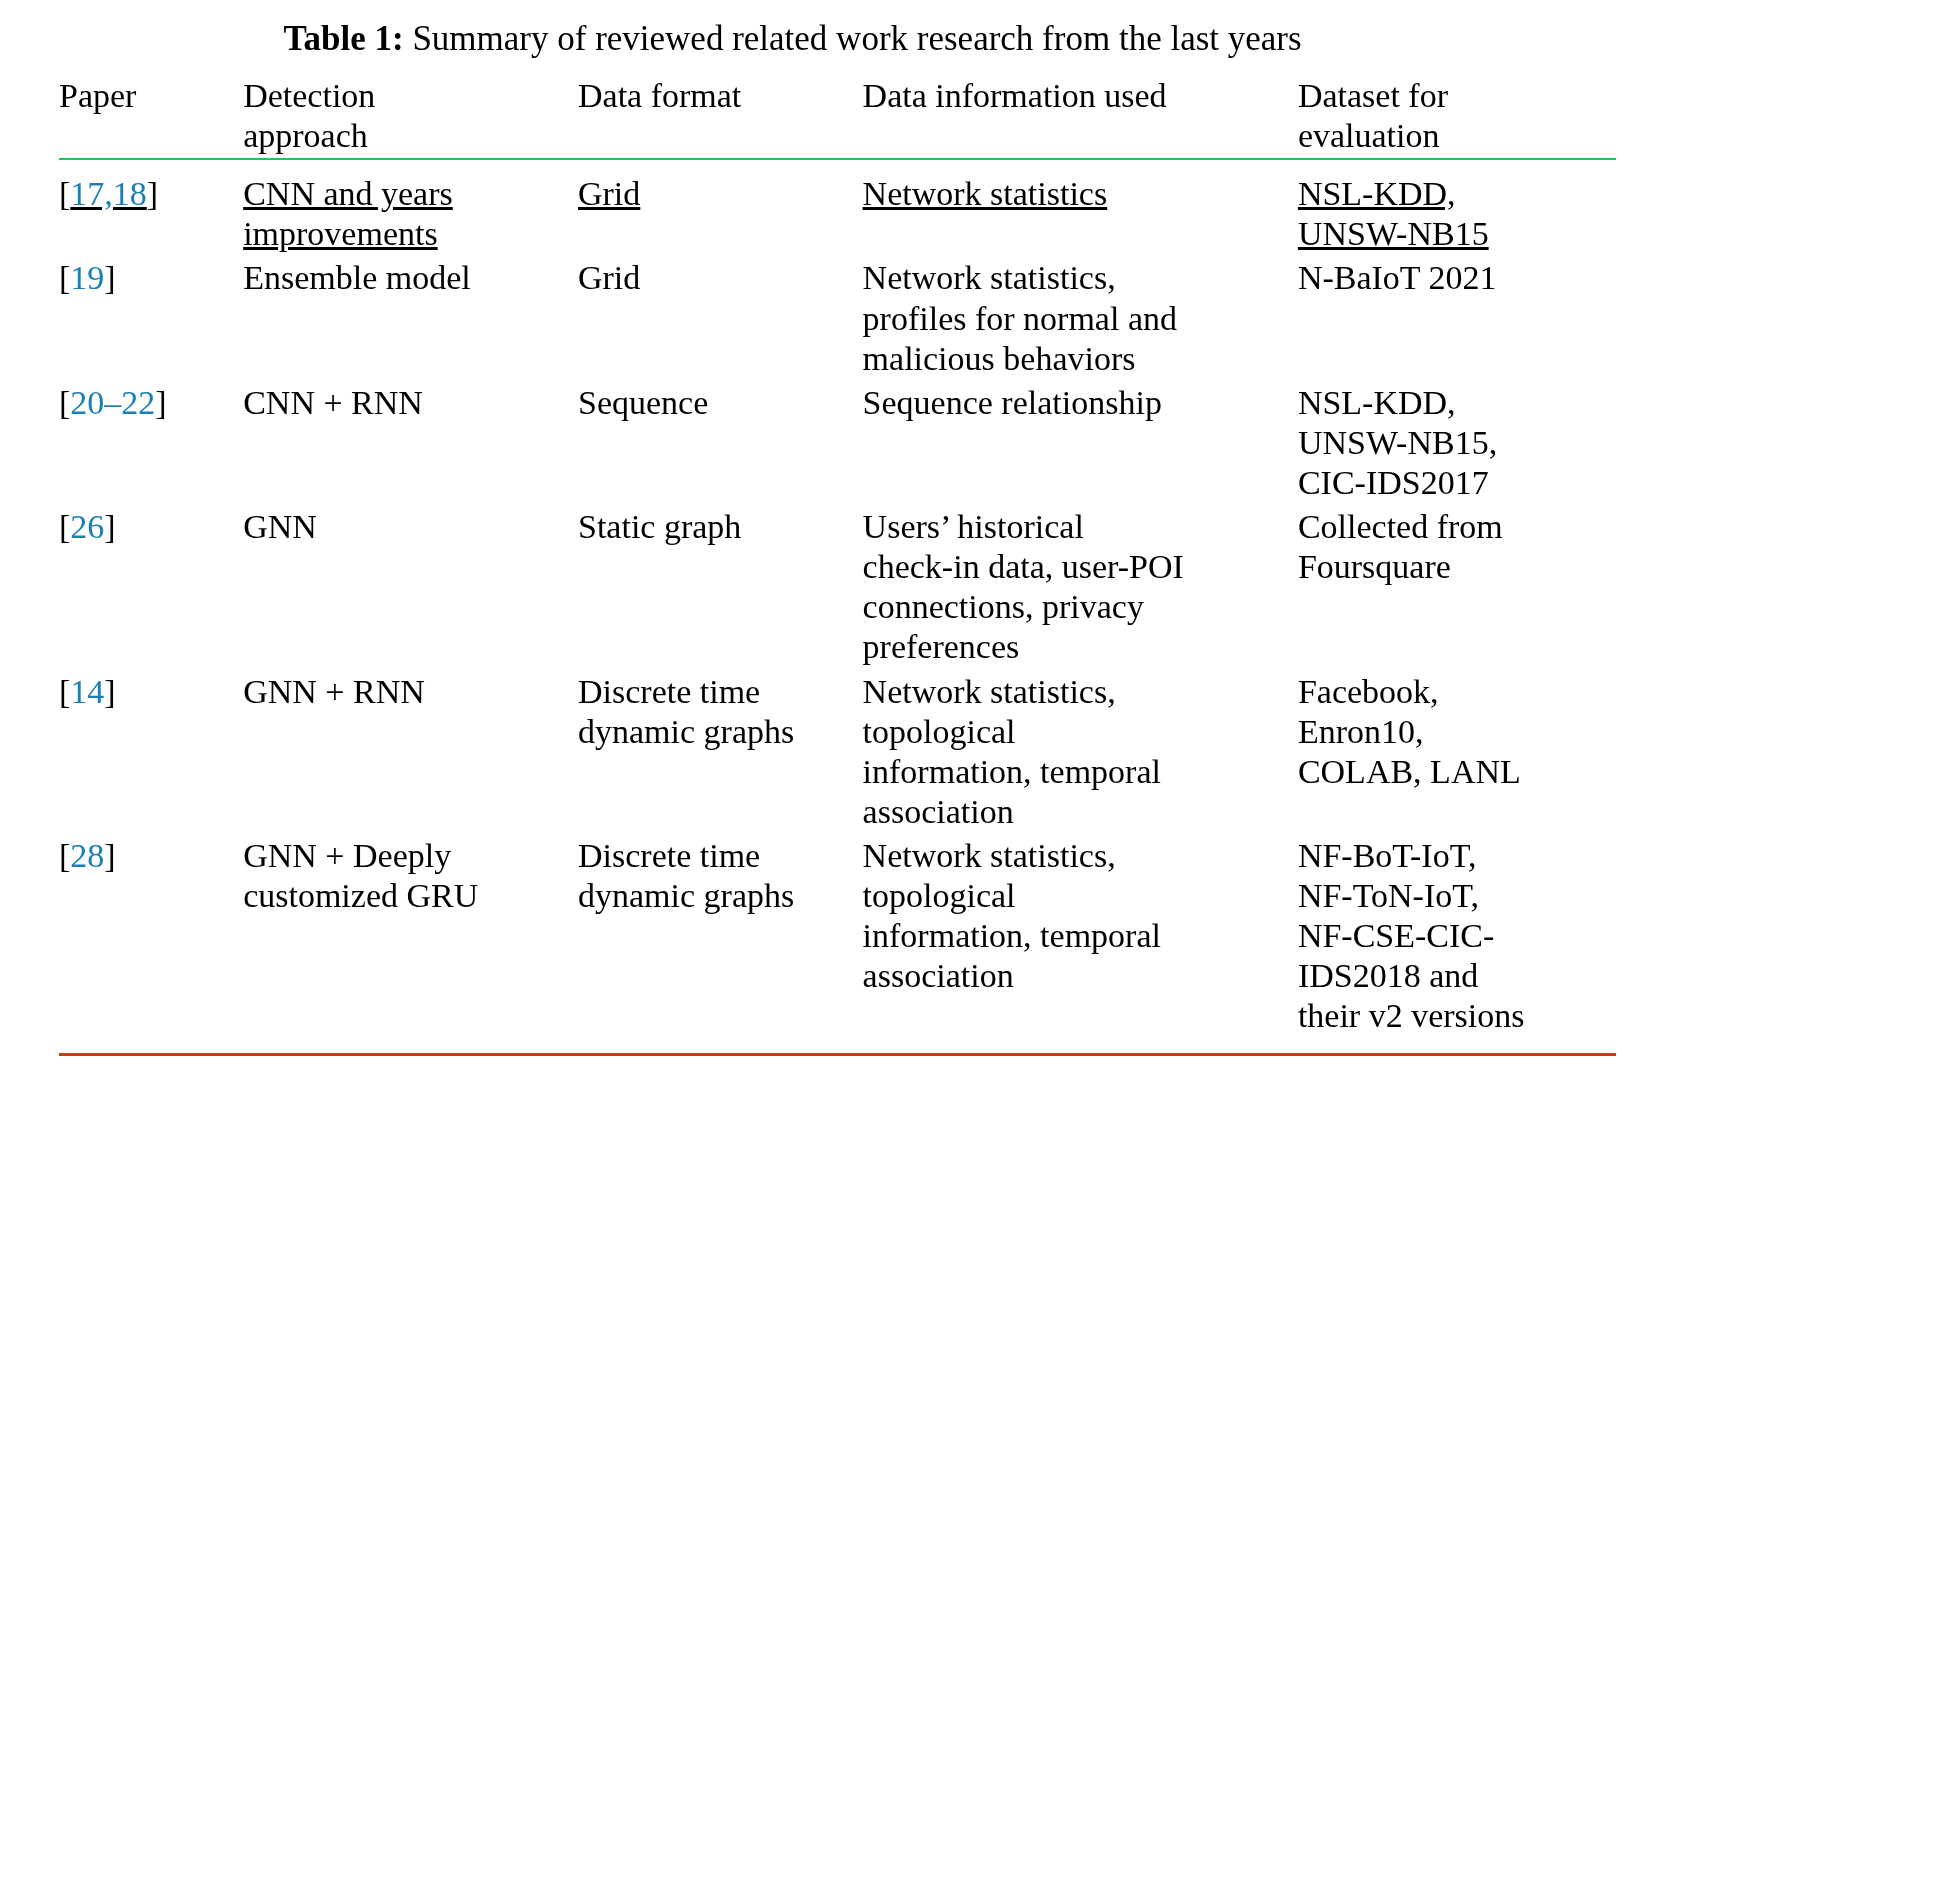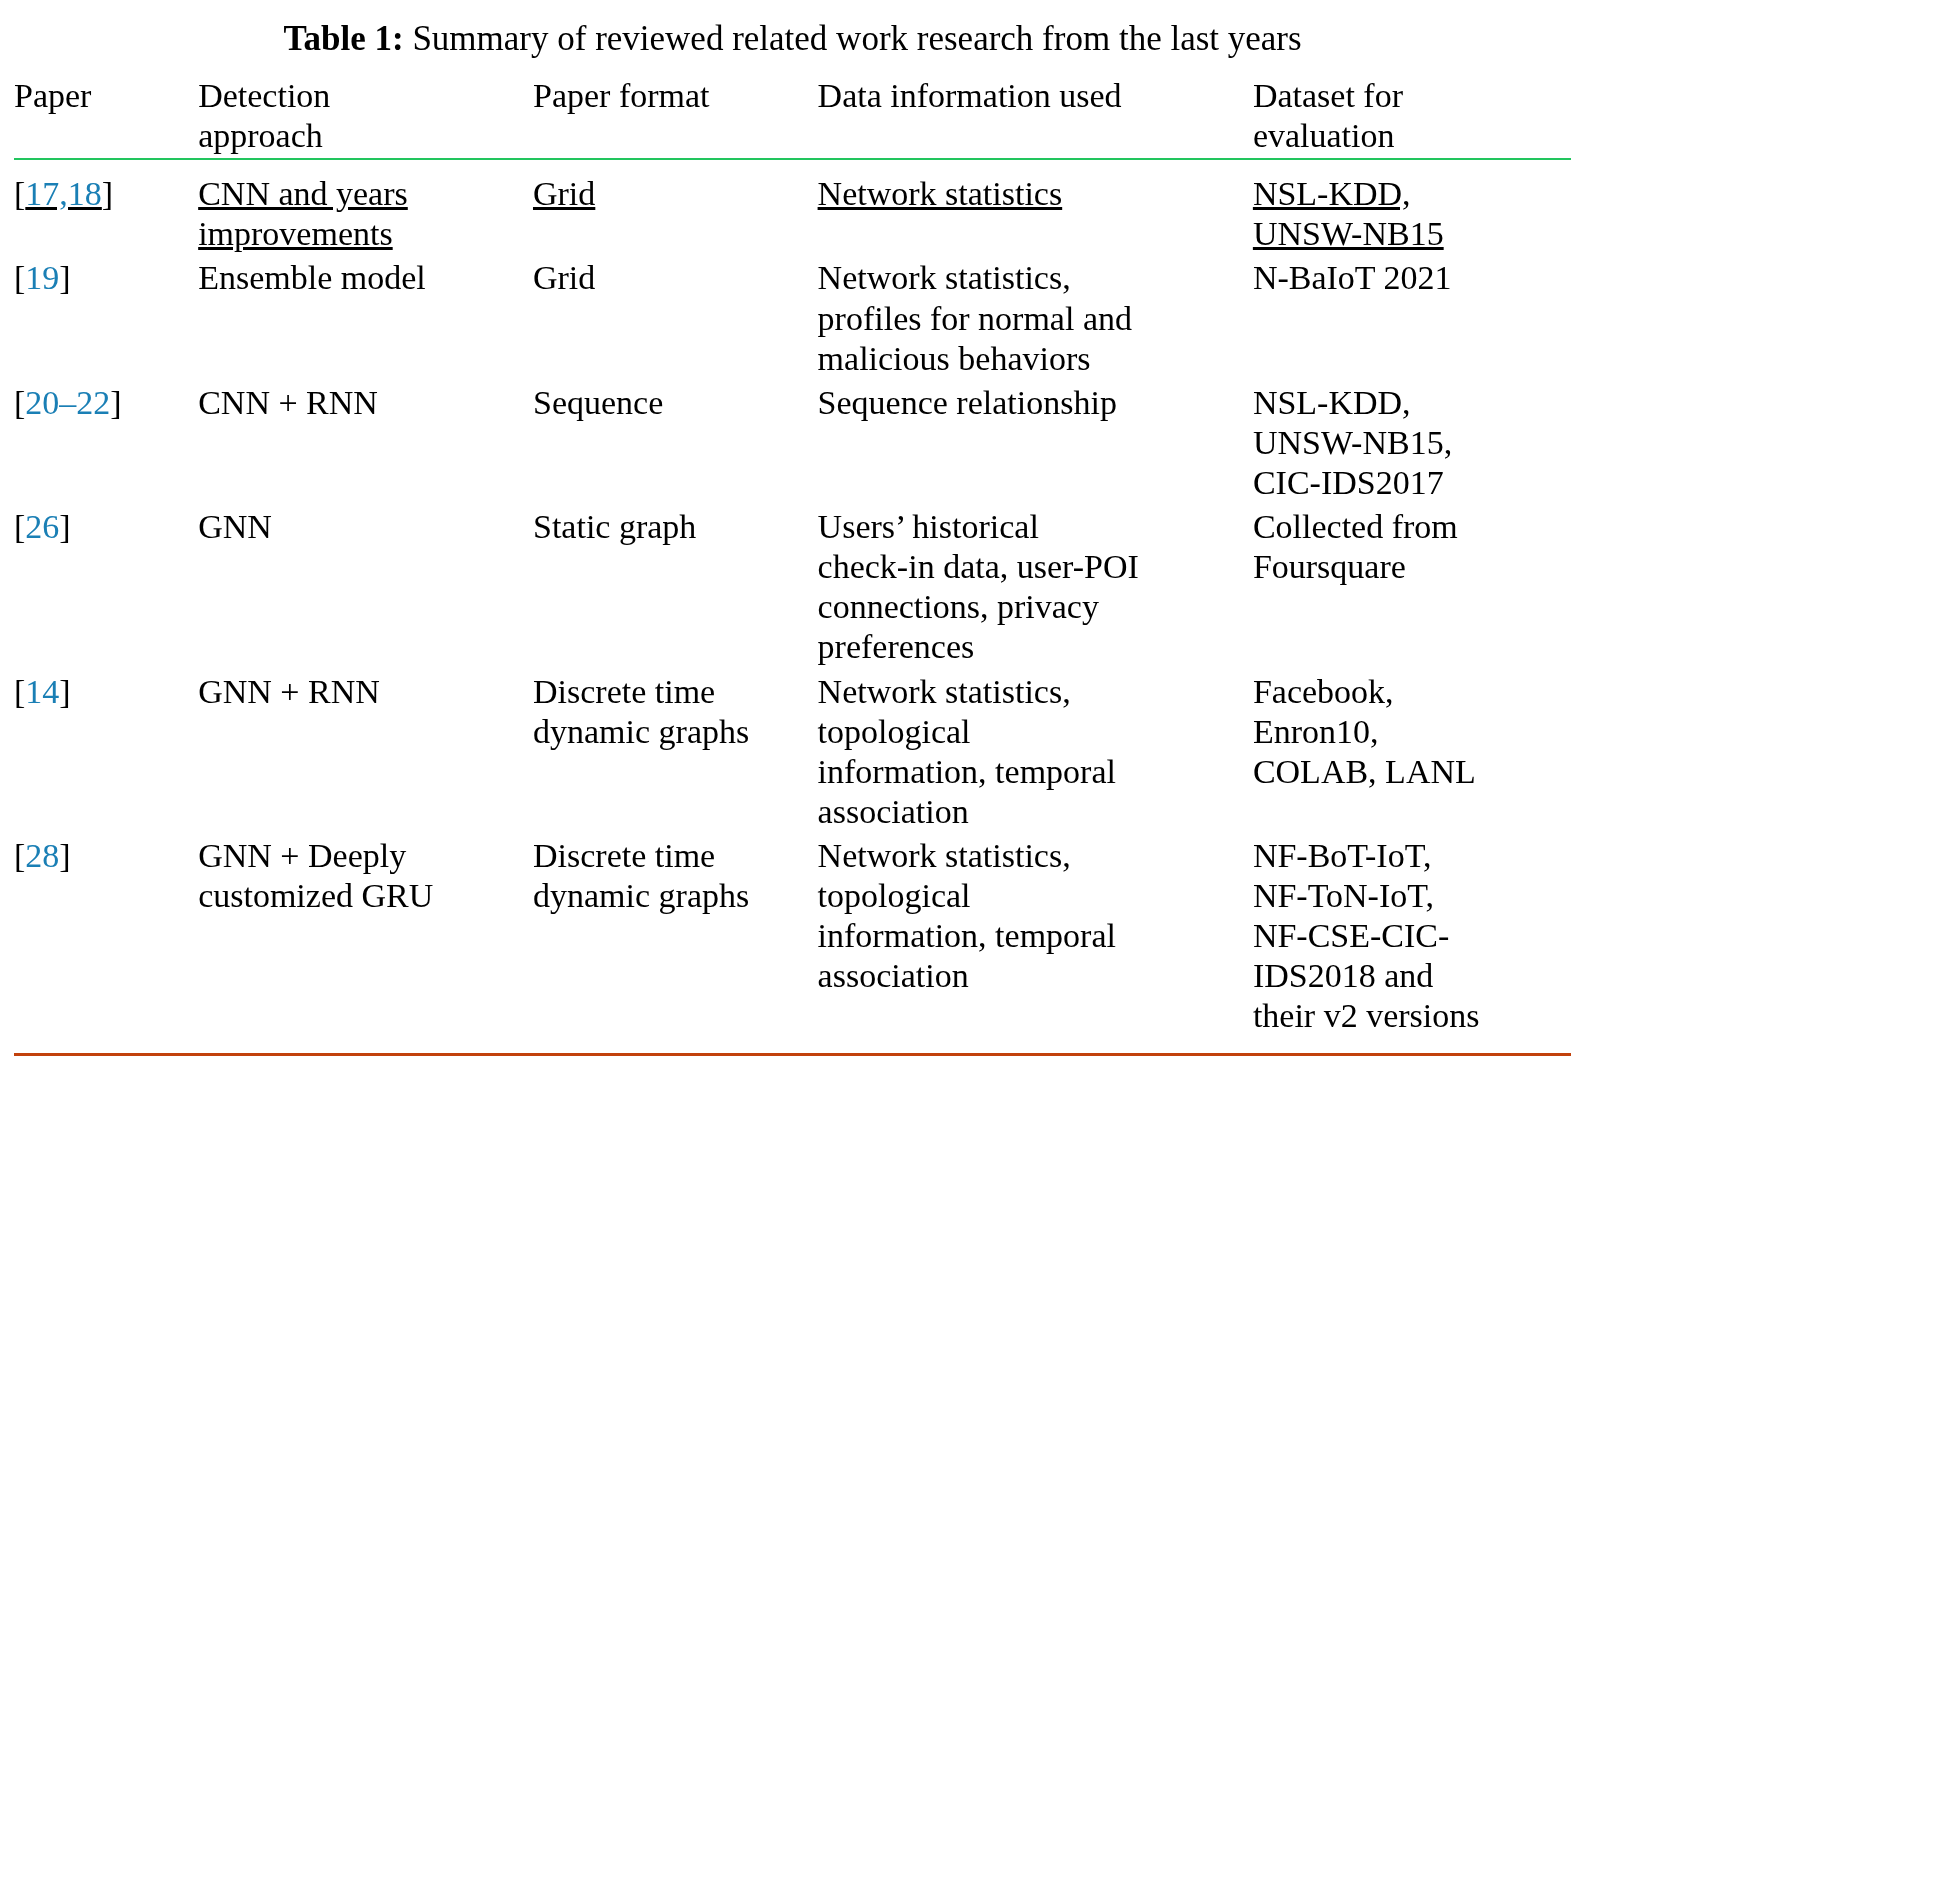--- a/index.html
+++ b/index.html
@@ -31,6 +31,7 @@
     width: 100%;
     border-collapse: collapse;
     table-layout: fixed;
+    margin-left: 45px;
   }
   table.tbl td, table.tbl th {
     vertical-align: top;

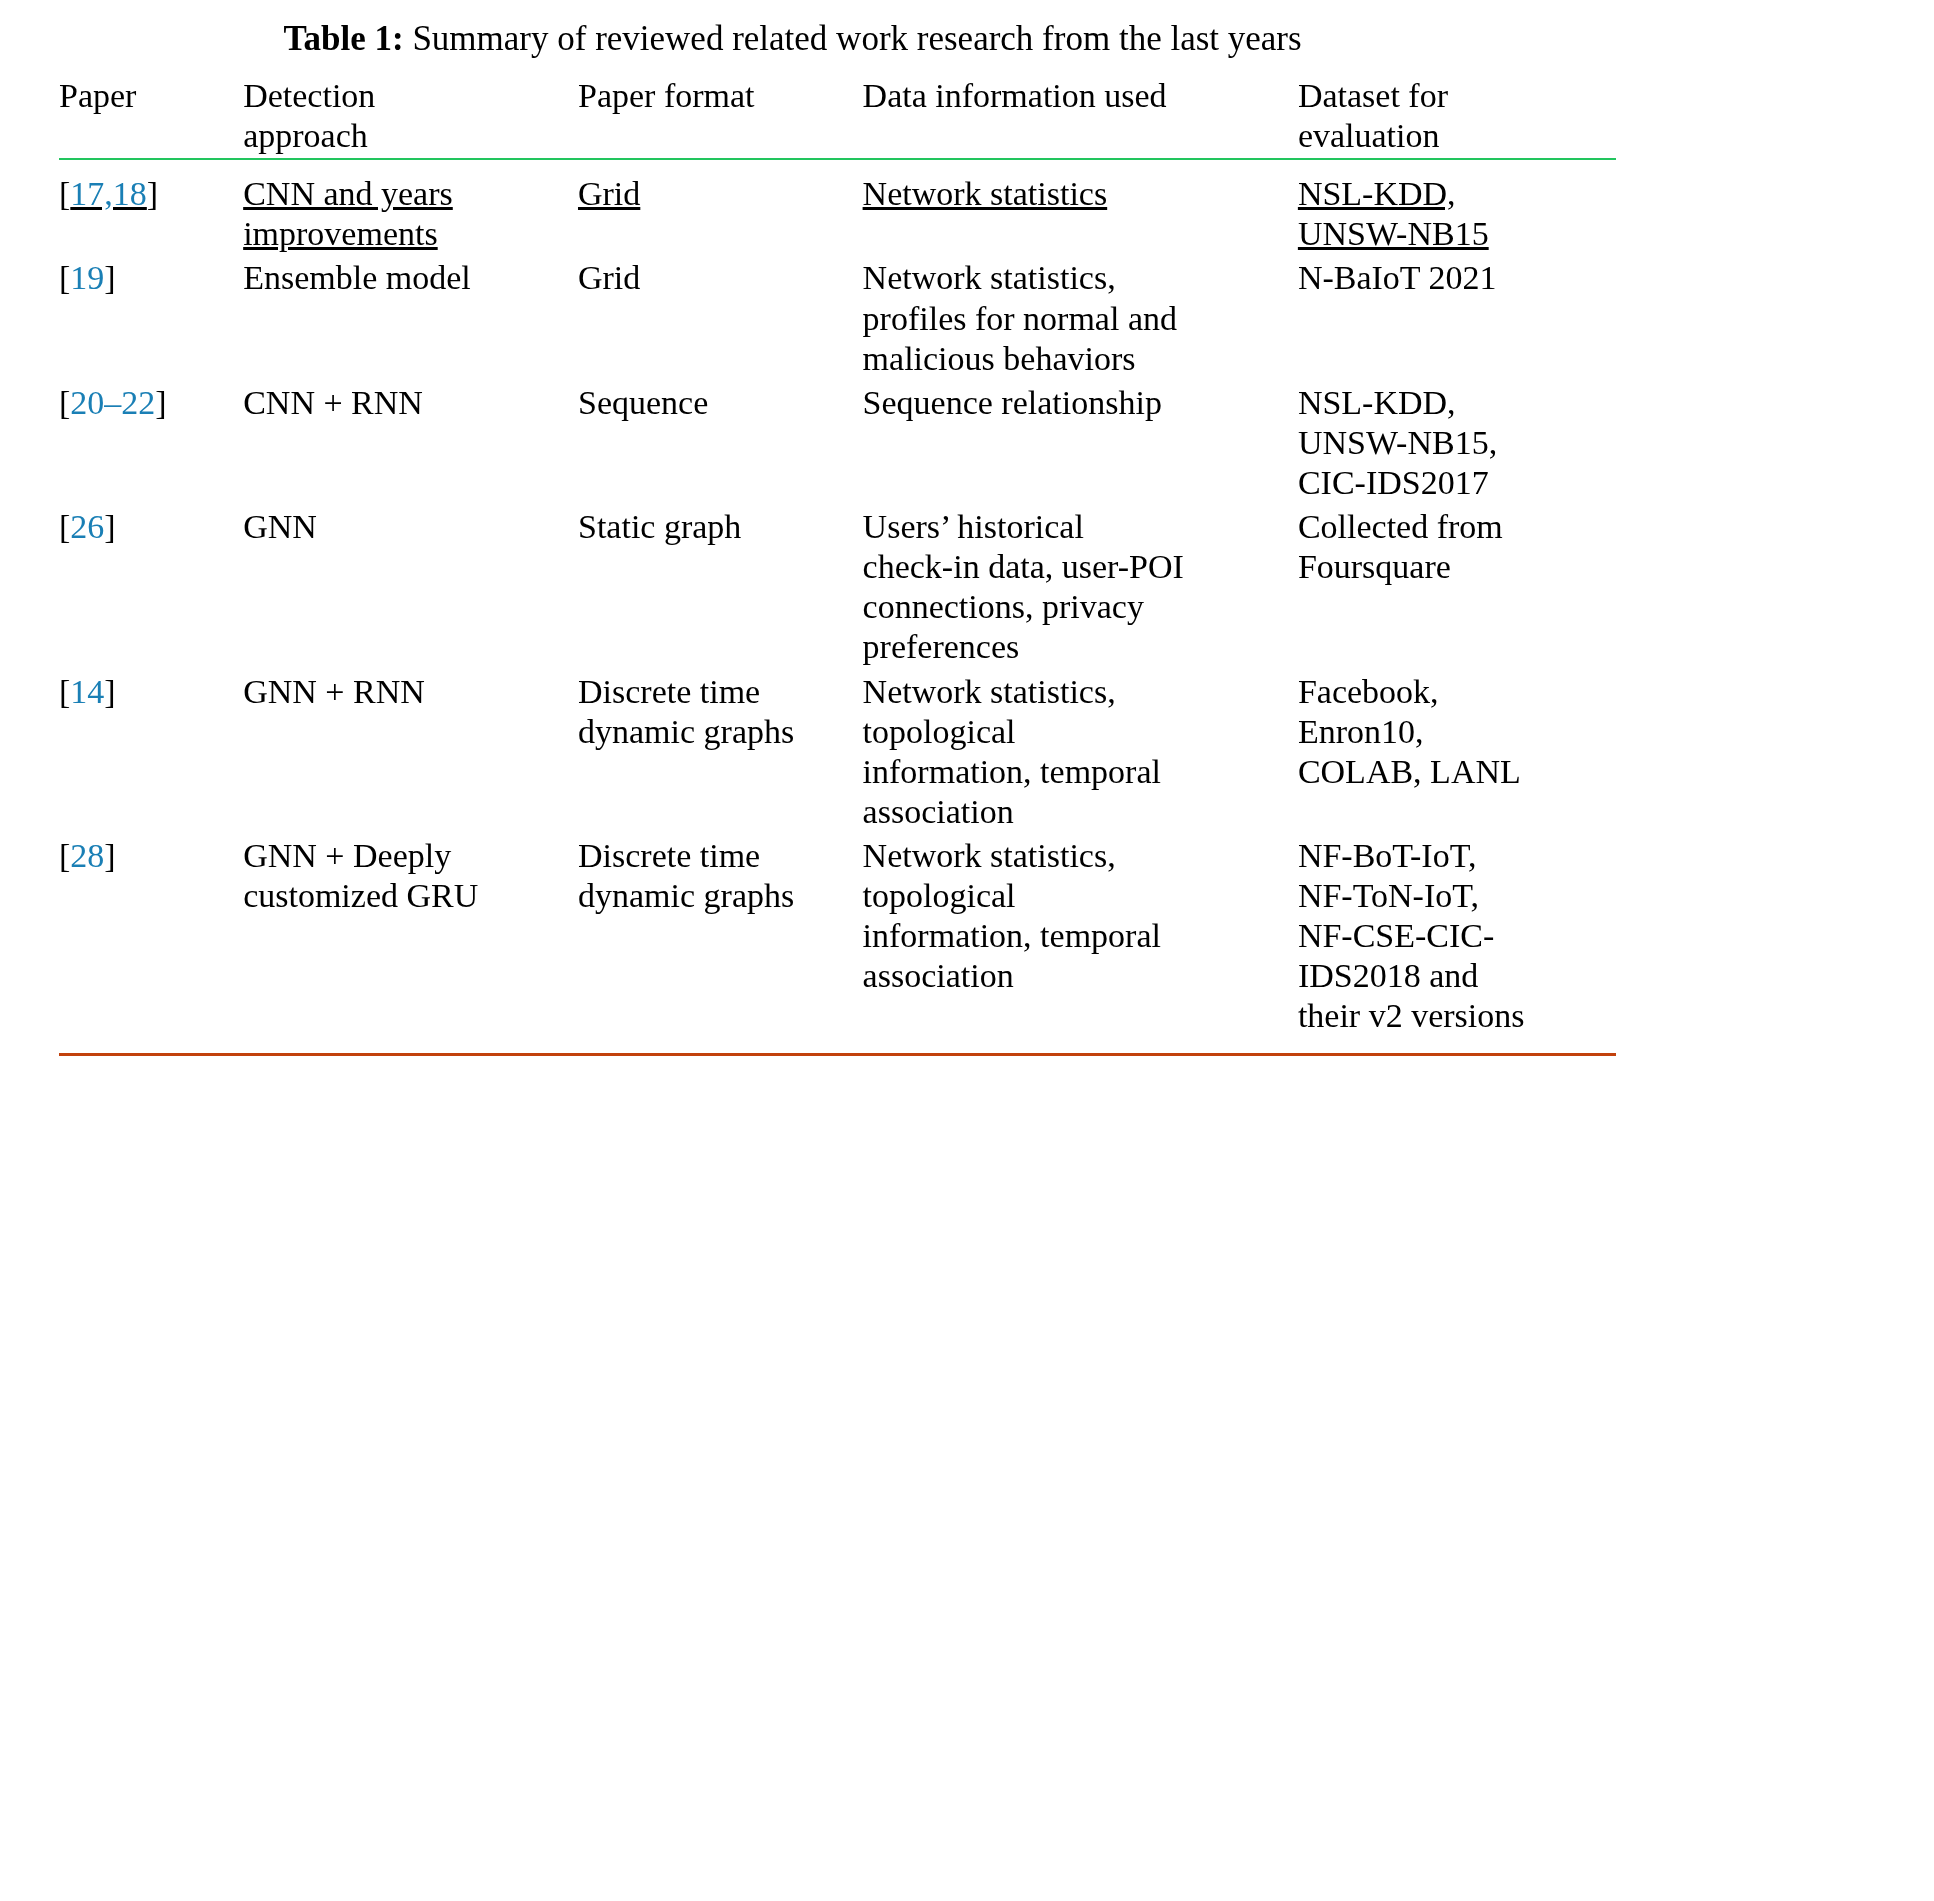--- a/index.html
+++ b/index.html
@@ -97,7 +97,7 @@
         <th class="cell">Paper</th>
         <th class="cell">Detection
 approach</th>
-        <th class="cell">Paper format</th>
+        <th class="cell">Data format</th>
         <th class="cell">Data information used</th>
         <th class="cell">Dataset for
 evaluation</th>

